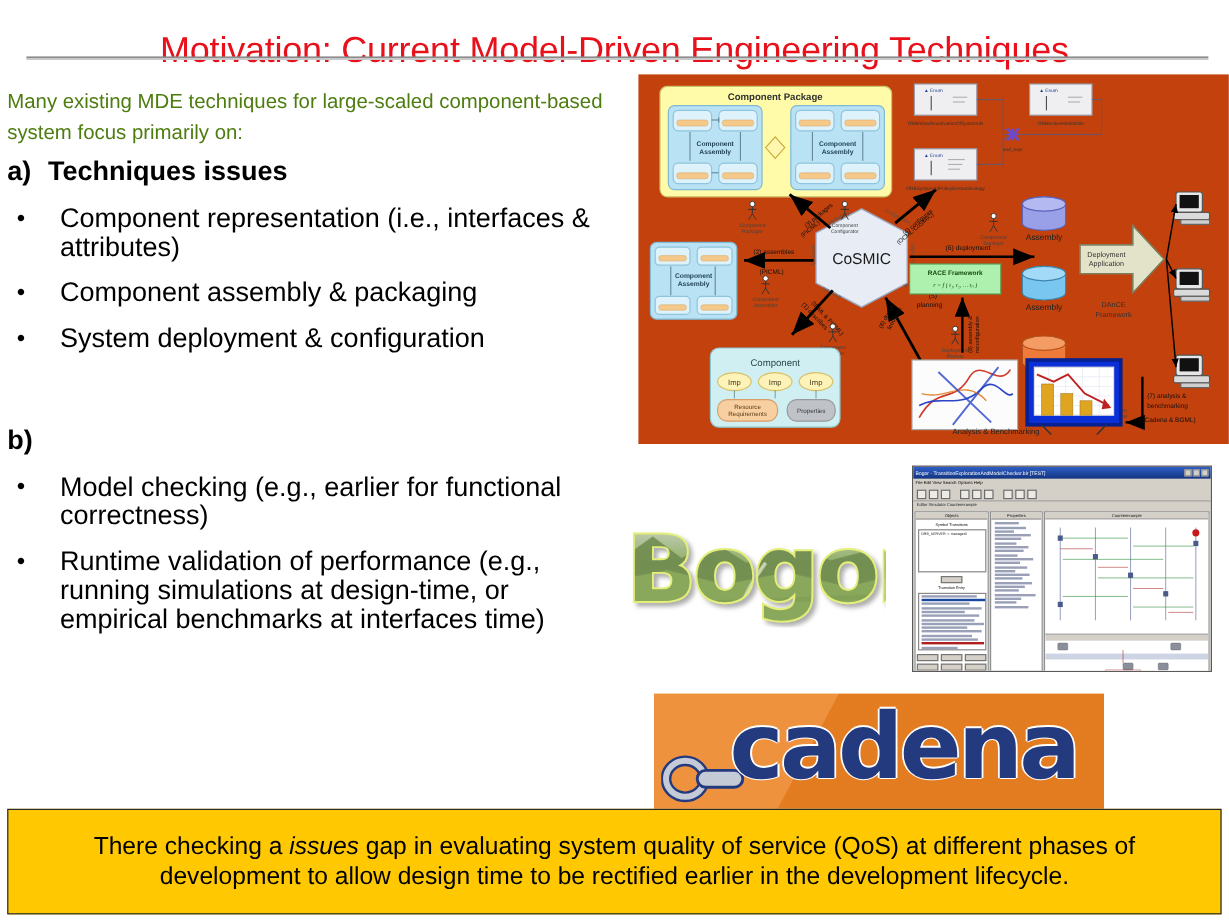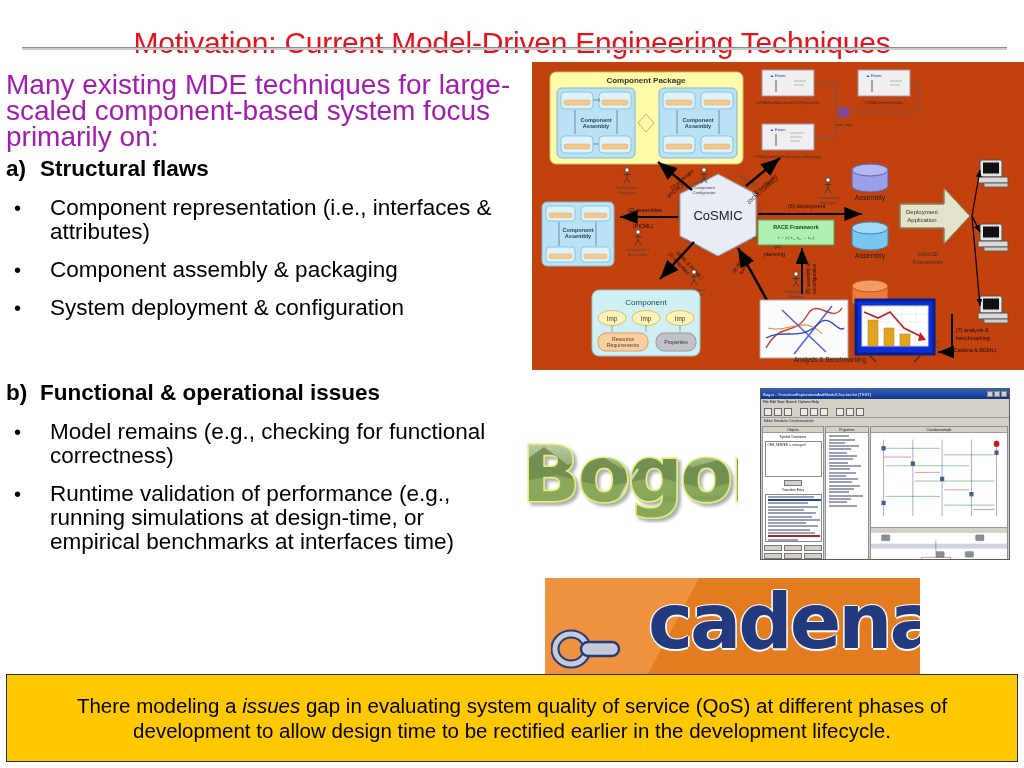--- a/index.html
+++ b/index.html
@@ -30,7 +30,7 @@
   
   #left-col { position: absolute; left: 6px; top: 72px; width: 508px; }
   .para {
-    font-size: 28px; line-height: 26px; color: #a21caf;
+    font-size: 17px; line-height: 26px; color: #4d7c0f;
   }
   .lettered {
     font-size: 22.5px; line-height: 26px; color: #000; font-weight: bold;

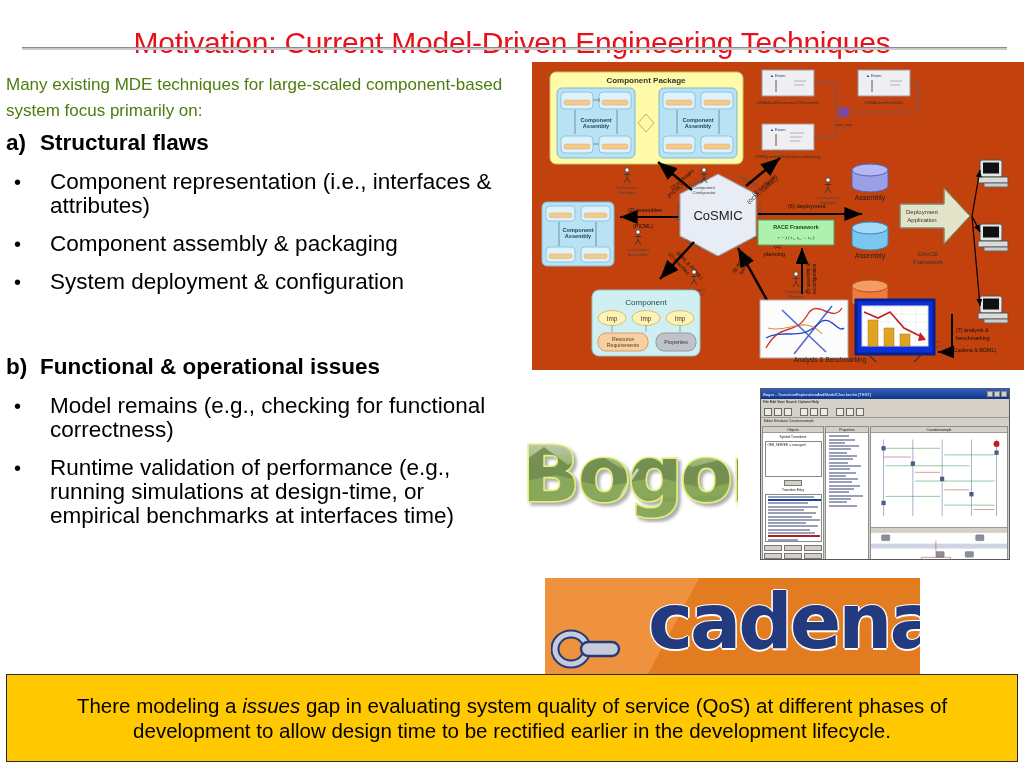--- a/index.html
+++ b/index.html
@@ -130,7 +130,7 @@
 
     <div class="lettered">
       <span class="marker">a)</span>
-      <span>Structural flaws</span>
+      <span>Techniques issues</span>
     </div>
 
     <div class="sp14"></div>

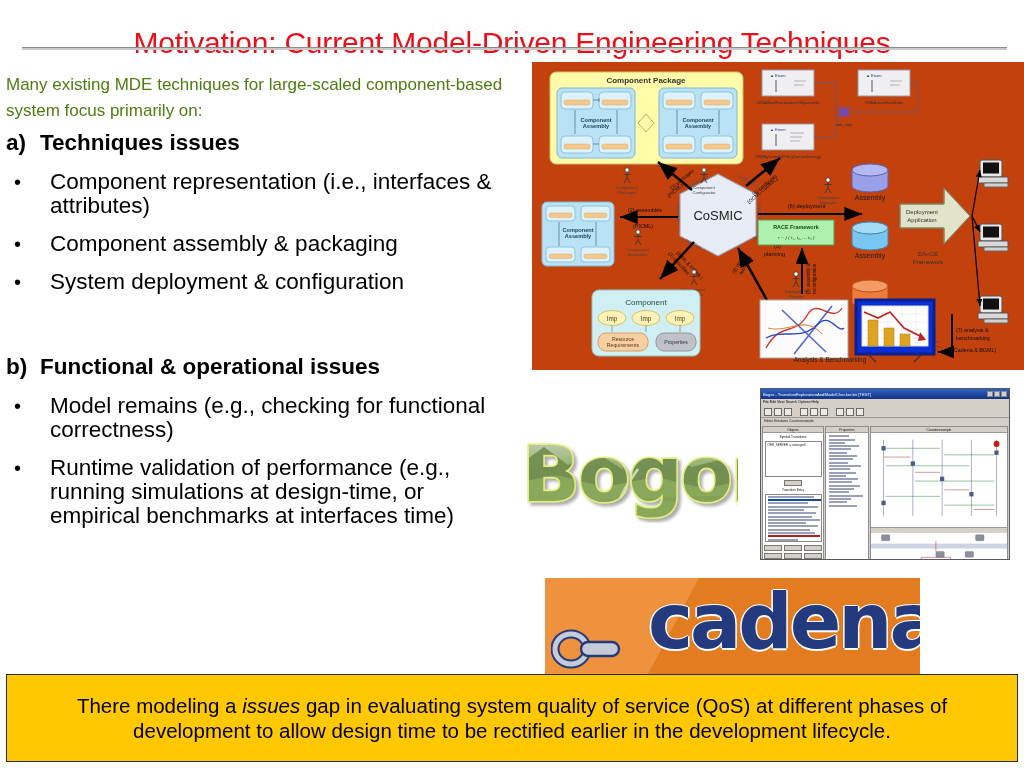--- a/index.html
+++ b/index.html
@@ -155,7 +155,6 @@
 
     <div class="lettered">
       <span class="marker">b)</span>
-      <span>Functional &amp; operational issues</span>
     </div>
 
     <div class="sp14"></div>

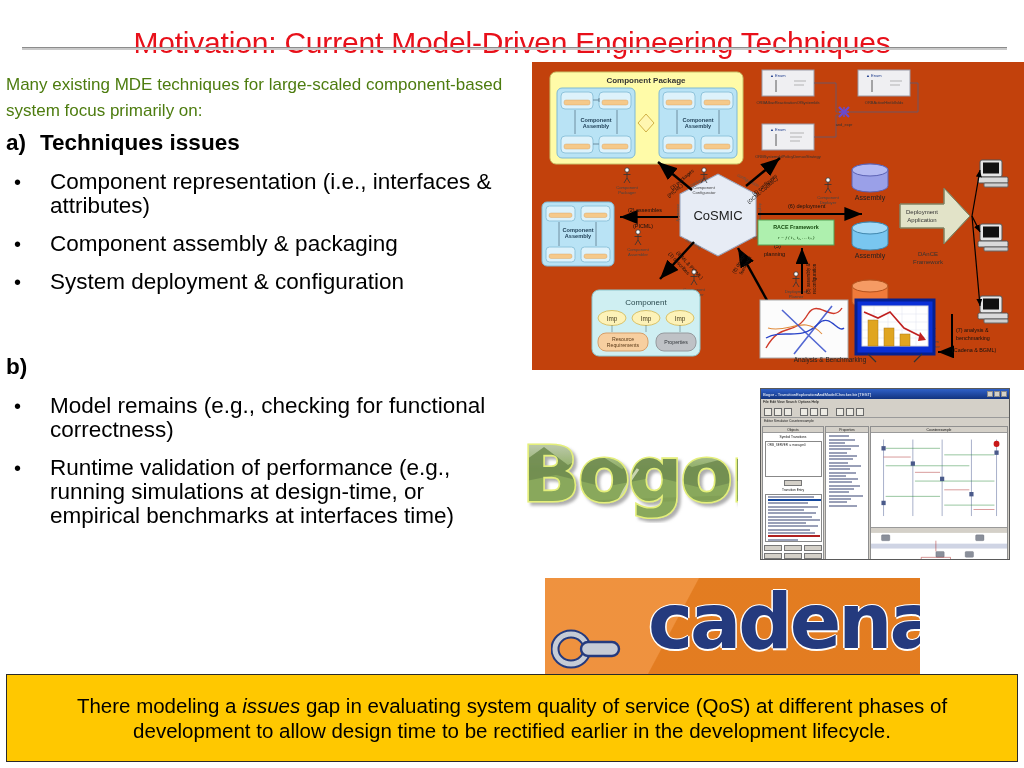--- a/index.html
+++ b/index.html
@@ -161,7 +161,7 @@
 
     <div class="bullet">
       <span class="dot">•</span>
-      <span class="btext">Model remains (e.g., checking for functional correctness)</span>
+      <span class="btext">Model checking (e.g., earlier for functional correctness)</span>
     </div>
     <div class="sp14"></div>
     <div class="bullet">

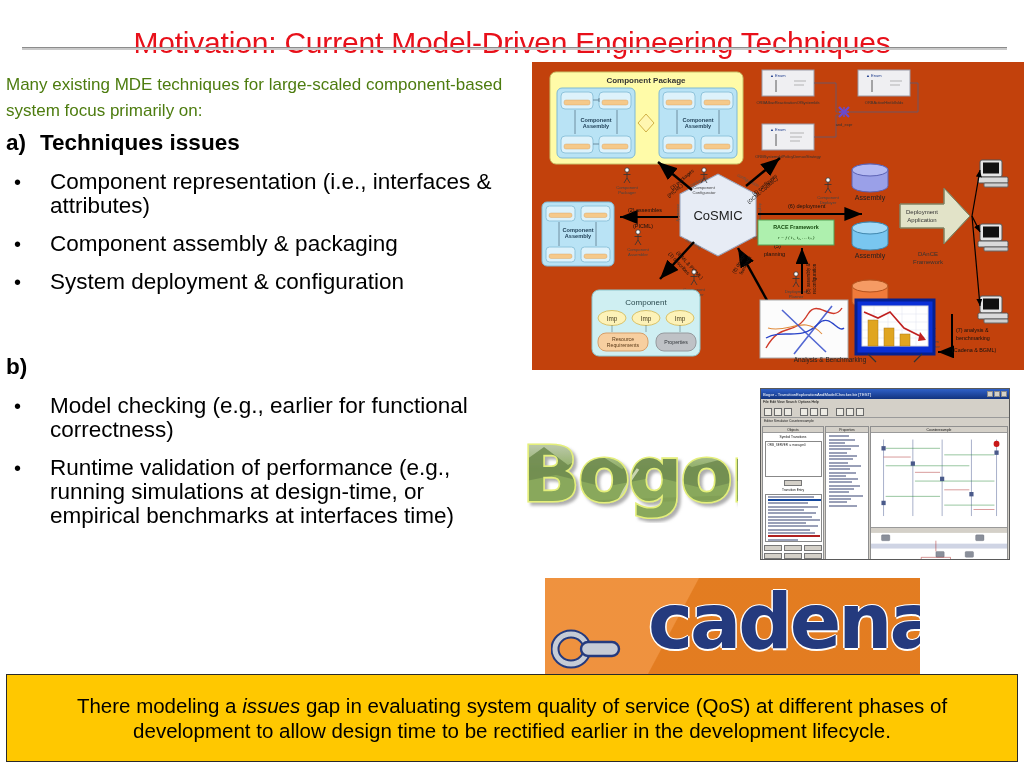--- a/index.html
+++ b/index.html
@@ -110,7 +110,6 @@
     letter-spacing: -3px;
     text-shadow: 1.5px 0 0 #fff, -1.5px 0 0 #fff, 0 -1.5px 0 #fff, 0 1.5px 0 #fff;
     line-height: 76px;
-    margin-left: 40px;
   }
   #cadena-link { position: absolute; left: 6px; top: 46px; }
 </style>

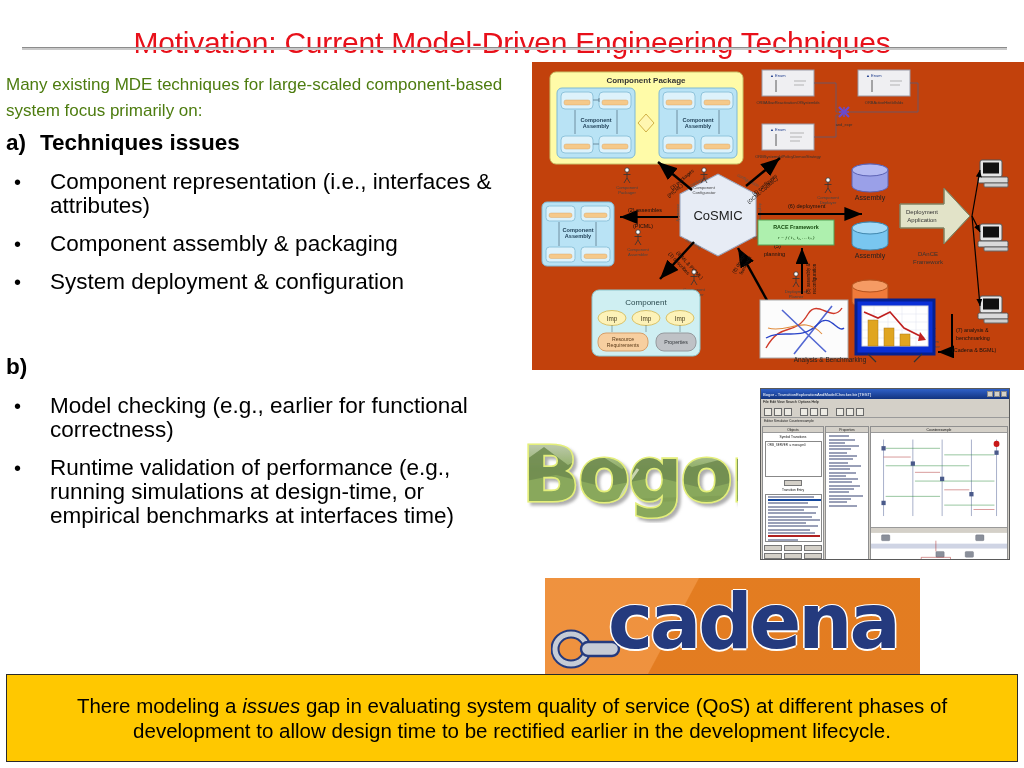--- a/index.html
+++ b/index.html
@@ -692,7 +692,7 @@
 
   <div id="footer-callout">
     <div id="footer-text">
-      <span>There modeling a </span><i>issues</i><span> gap in evaluating system quality of service (QoS) at different phases of development to allow design time to be rectified earlier in the development lifecycle.</span>
+      <span>There checking a </span><i>issues</i><span> gap in evaluating system quality of service (QoS) at different phases of development to allow design time to be rectified earlier in the development lifecycle.</span>
     </div>
   </div>
 

